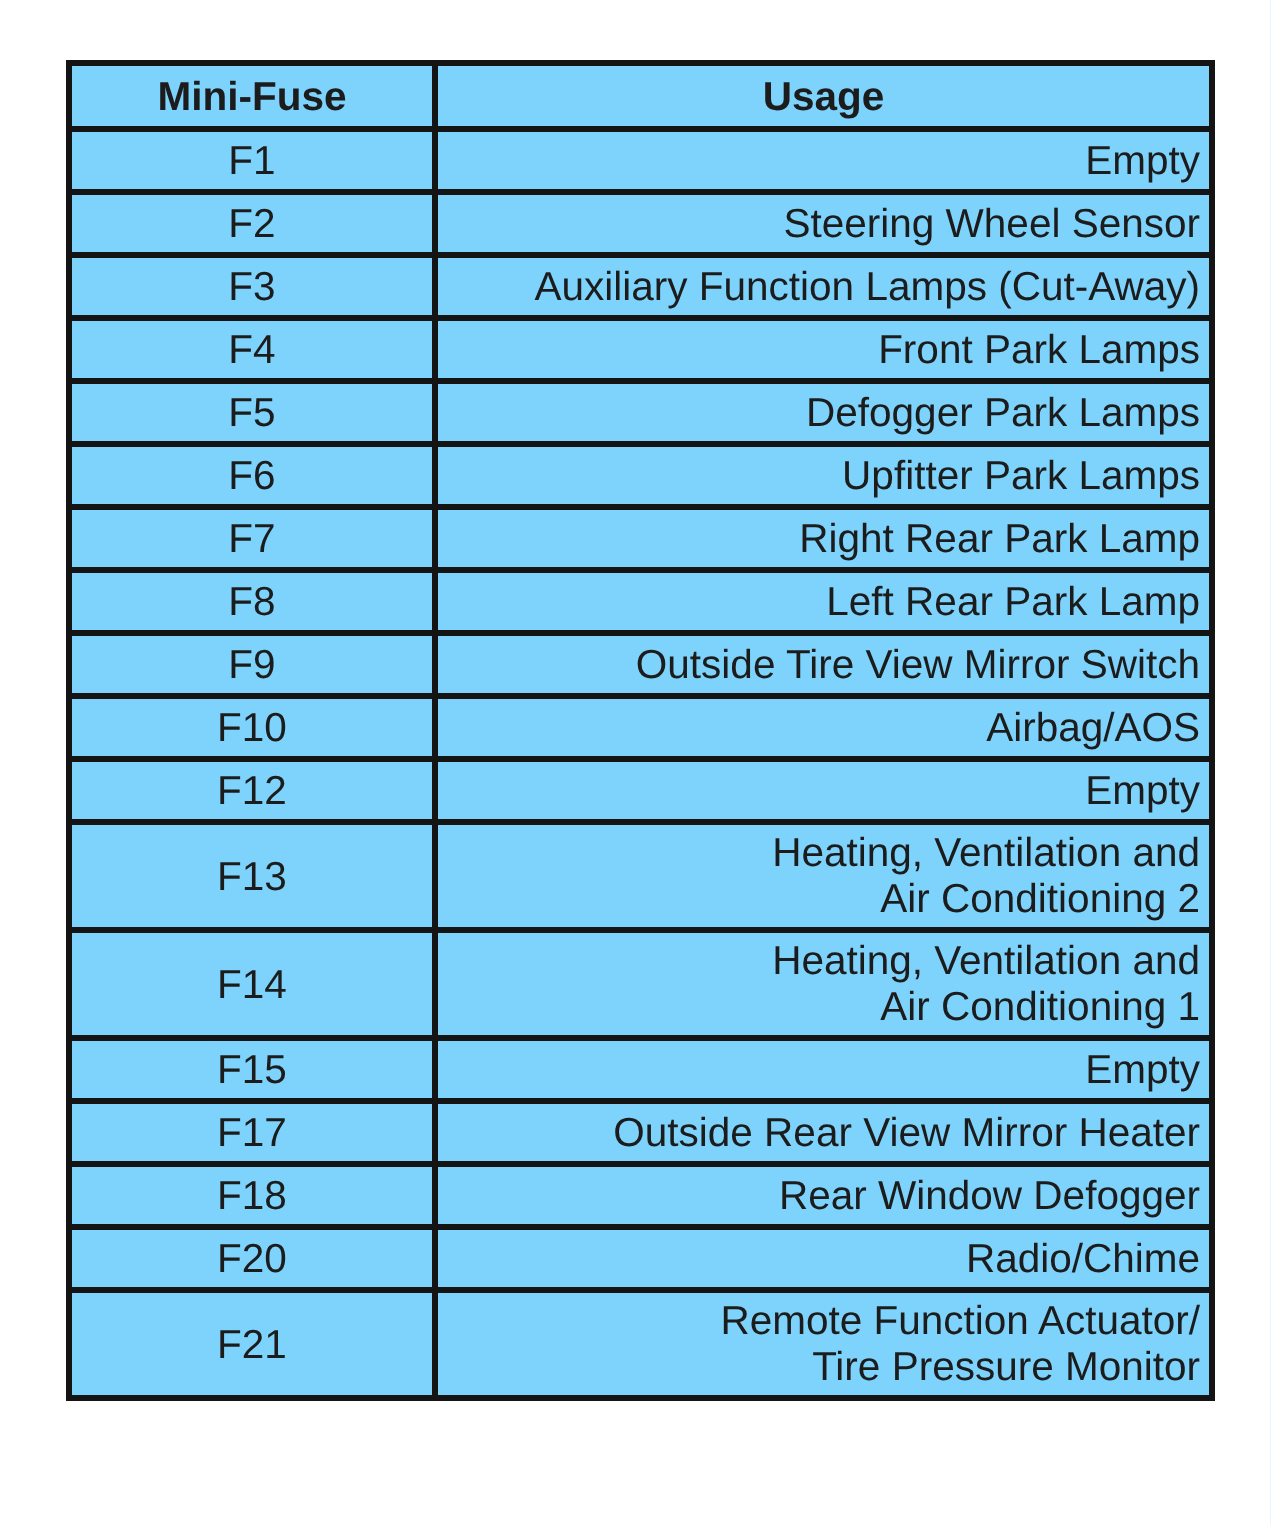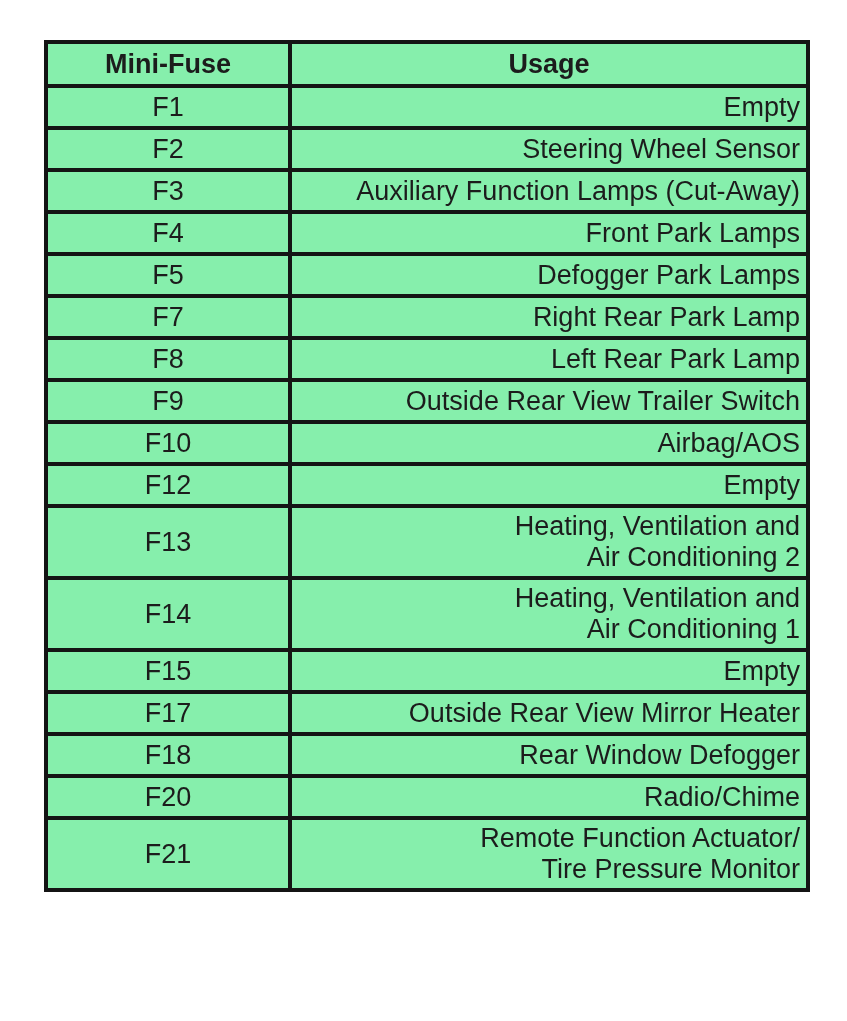--- a/index.html
+++ b/index.html
@@ -23,7 +23,7 @@
     width: 762px;
     border-collapse: collapse;
     table-layout: fixed;
-    background: #86efac;
+    background: #7dd3fc;
   }
   table.fuse-table col.c-fuse  { width: 244px; }
   table.fuse-table col.c-usage { width: 518px; }

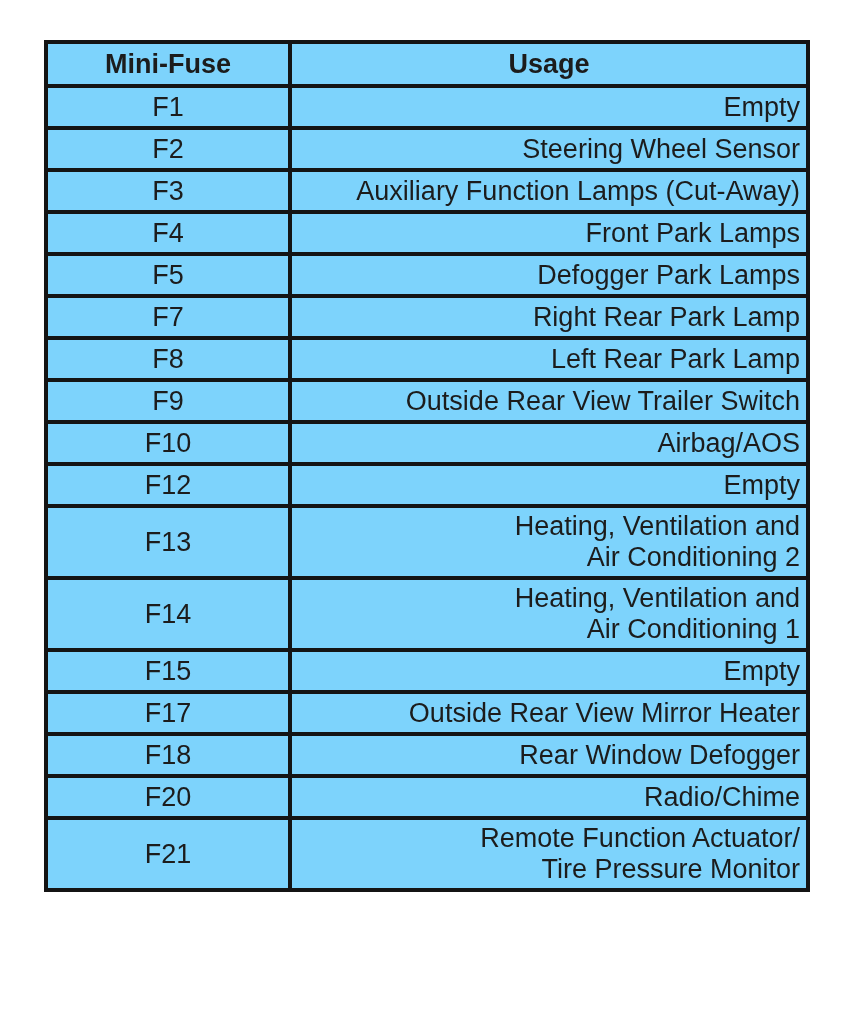--- a/index.html
+++ b/index.html
@@ -91,6 +91,10 @@
           <td class="usage-cell">Defogger Park Lamps</td>
         </tr>
         <tr>
+          <td class="fuse-cell">F6</td>
+          <td class="usage-cell">Upfitter Park Lamps</td>
+        </tr>
+        <tr>
           <td class="fuse-cell">F7</td>
           <td class="usage-cell">Right Rear Park Lamp</td>
         </tr>

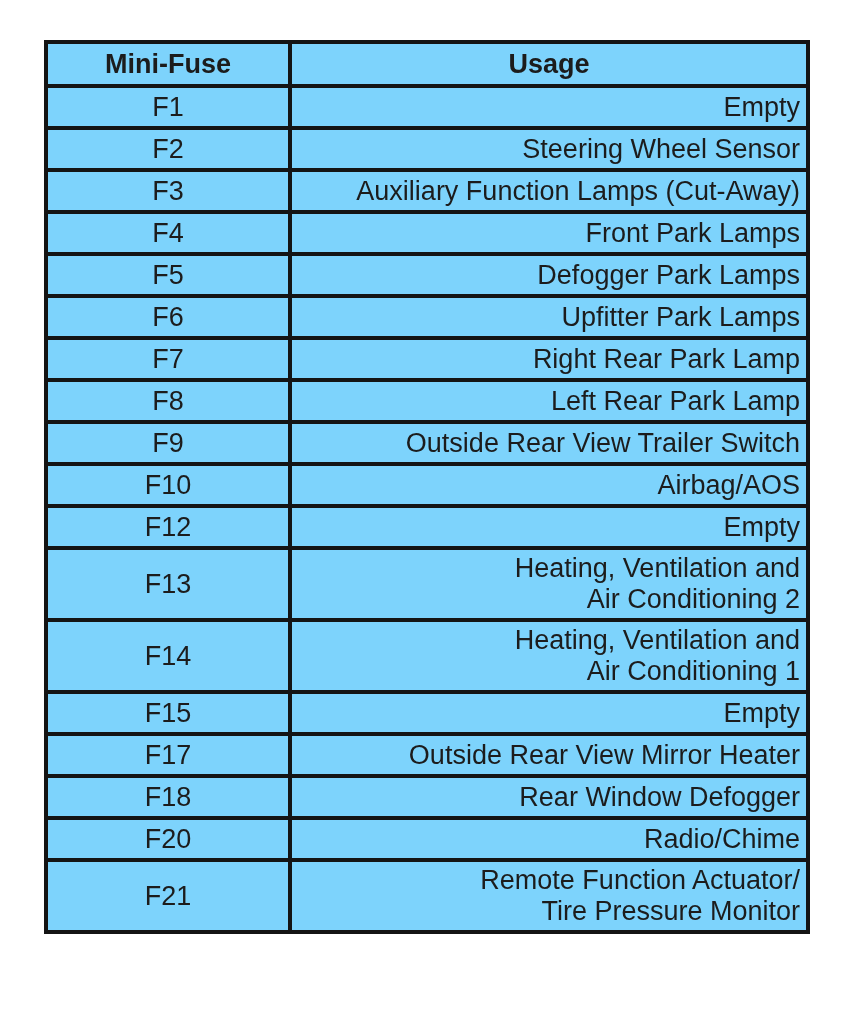--- a/index.html
+++ b/index.html
@@ -104,7 +104,7 @@
         </tr>
         <tr>
           <td class="fuse-cell">F9</td>
-          <td class="usage-cell">Outside Rear View Trailer Switch</td>
+          <td class="usage-cell">Outside Tire View Mirror Switch</td>
         </tr>
         <tr>
           <td class="fuse-cell">F10</td>

